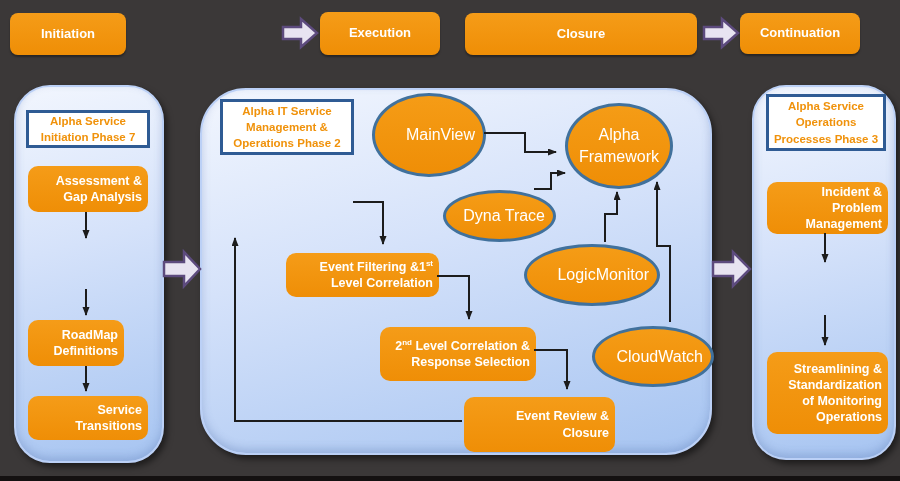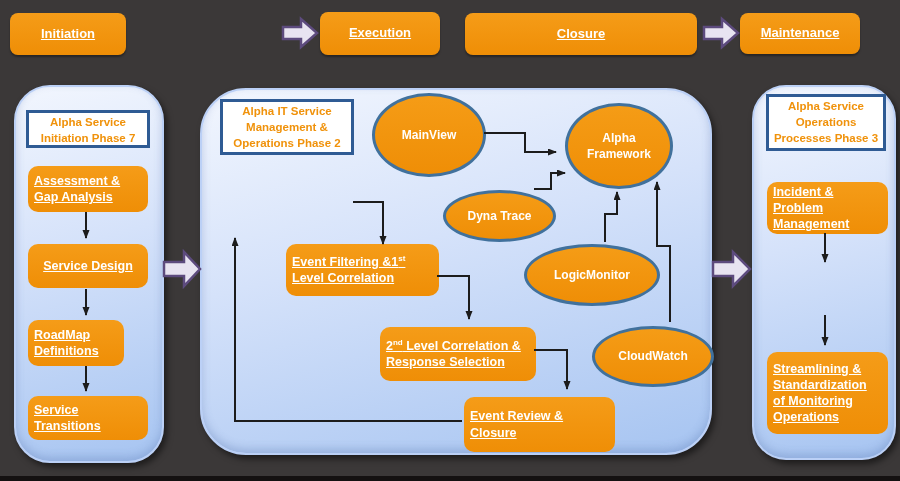--- a/index.html
+++ b/index.html
@@ -11,9 +11,9 @@
   .bottom-strip{position:absolute;left:0;right:0;bottom:0;height:5px;background:#141111;}
   .obox{
     position:absolute;display:flex;align-items:center;justify-content:center;
-    text-align:left;box-sizing:border-box;color:#fff;font-weight:700;
+    text-align:right;box-sizing:border-box;color:#fff;font-weight:700;
     background:linear-gradient(180deg,#F59C18 0%,#EF8E06 100%);
-    border-radius:10px;padding:2px 6px;line-height:1.3;text-decoration:underline;
+    border-radius:10px;padding:2px 6px;line-height:1.3;
   }
   .stage-box{font-size:13px;border-radius:8px;box-shadow:0 2px 2px rgba(0,0,0,.35);}
   .panel{

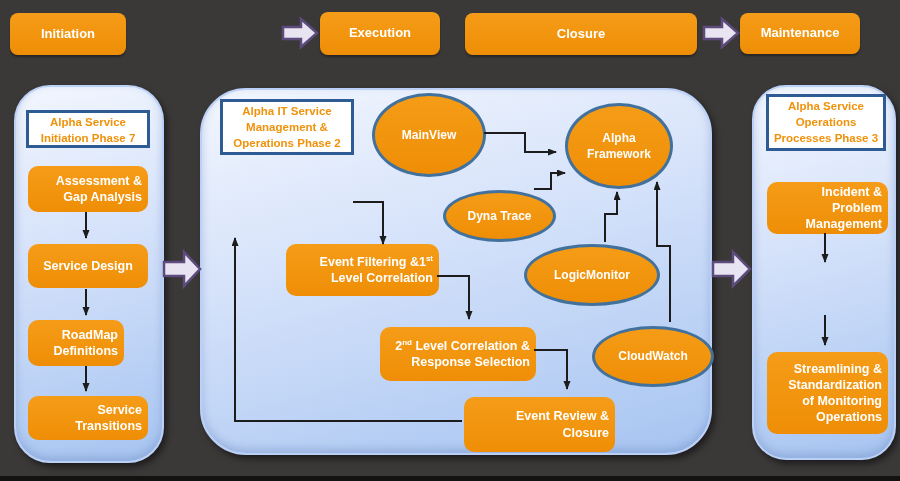--- a/index.html
+++ b/index.html
@@ -55,7 +55,7 @@
     <span>Execution</span>
   </div>
   <div class="obox stage-box" style="left:740px;top:13px;width:120px;height:41px">
-    <span>Maintenance</span>
+    <span>Continuation</span>
   </div>
 
   <div class="panel" style="left:14px;top:85px;width:150px;height:378px;border-radius:36px">

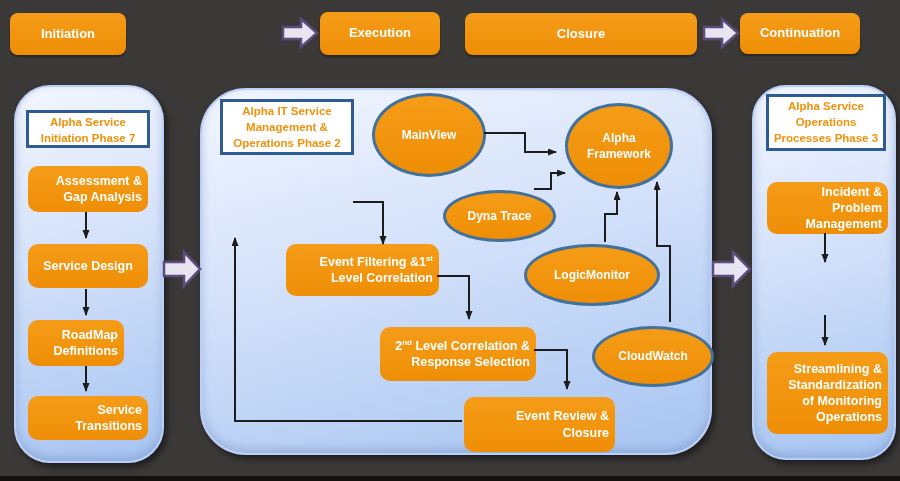--- a/index.html
+++ b/index.html
@@ -23,7 +23,7 @@
     box-shadow:3px 4px 6px rgba(0,0,0,.5), inset 0 -4px 8px rgba(80,110,170,.30);
   }
   .ptitle{
-    position:absolute;display:flex;align-items:flex-start;justify-content:center;
+    position:absolute;display:flex;align-items:center;justify-content:center;
     text-align:center;box-sizing:border-box;background:#FFFFFF;
     border:3px solid #2F5B94;color:#F0920B;font-weight:700;font-size:11.5px;
     line-height:1.4;padding:1px 4px;

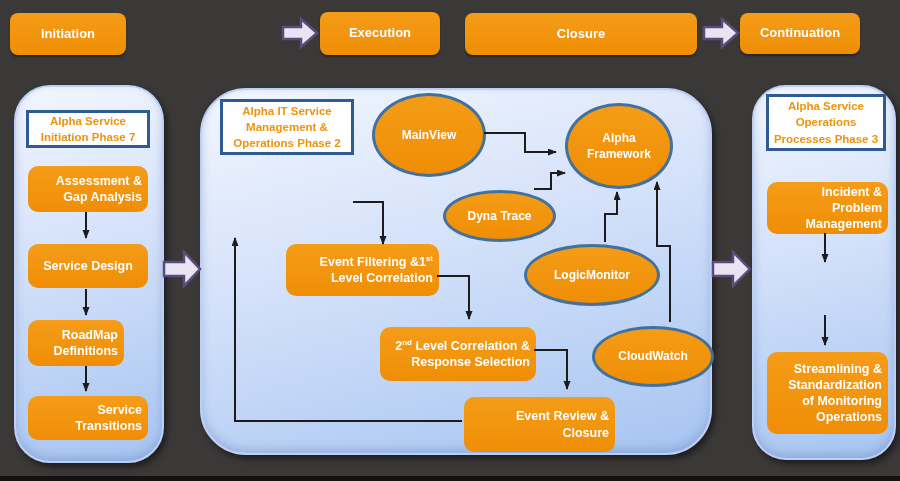--- a/index.html
+++ b/index.html
@@ -30,8 +30,8 @@
   }
   .node{font-size:12.5px;}
   .ellipse{
-    position:absolute;display:flex;align-items:center;justify-content:center;
-    text-align:center;box-sizing:border-box;color:#fff;font-weight:700;font-size:12px;
+    position:absolute;display:flex;align-items:center;justify-content:flex-end;
+    text-align:center;box-sizing:border-box;color:#fff;font-weight:400;font-size:16px;
     background:linear-gradient(180deg,#F59C16 0%,#EF8E06 100%);
     border:3px solid #41719C;border-radius:50%;line-height:1.35;padding:4px 8px;
   }

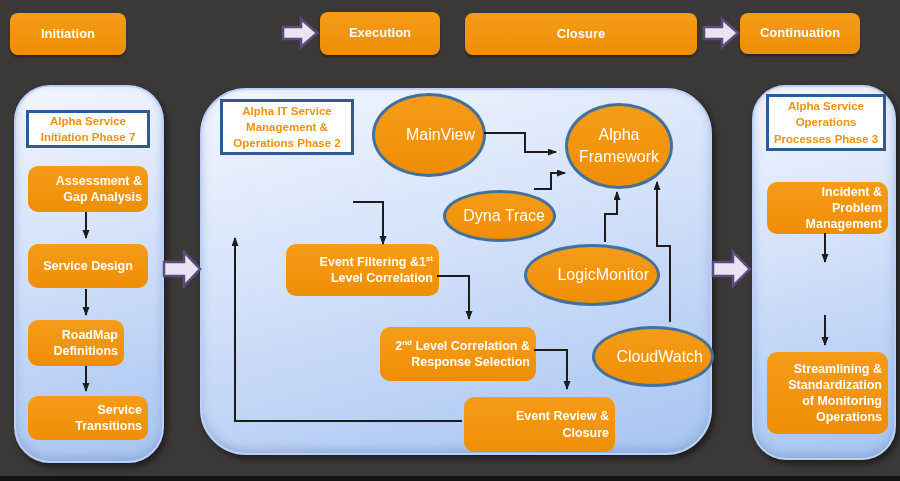--- a/index.html
+++ b/index.html
@@ -64,9 +64,6 @@
     </div>
     <div class="obox node" style="left:12px;top:79px;width:120px;height:46px">
       <span>Assessment &amp; Gap Analysis</span>
-    </div>
-    <div class="obox node" style="left:12px;top:157px;width:120px;height:44px">
-      <span>Service Design</span>
     </div>
     <div class="obox node" style="left:12px;top:233px;width:96px;height:46px">
       <span>RoadMap Definitions</span>

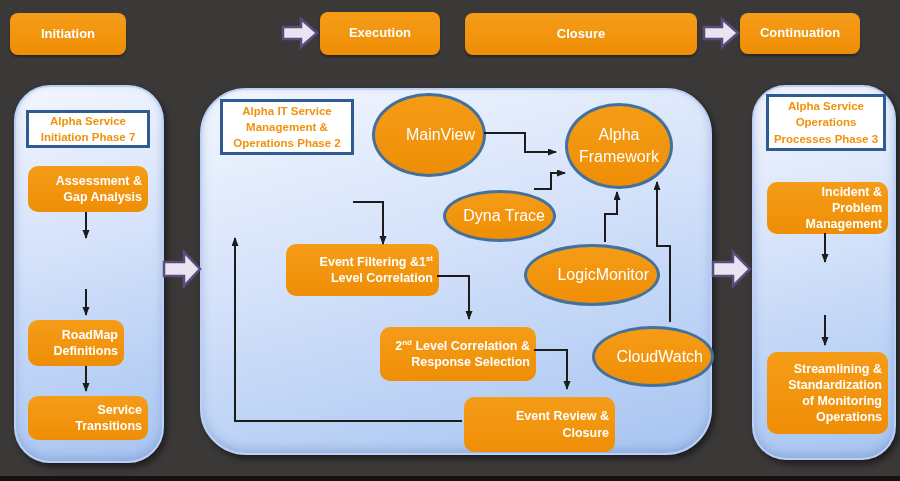--- a/index.html
+++ b/index.html
@@ -79,7 +79,7 @@
     </div>
 
 
-    <div class="obox node" style="left:84px;top:154px;width:153px;height:52px">
+    <div class="obox node" style="left:84px;top:163px;width:153px;height:44px">
       <span><span>Event Filtering &amp;1</span><sup>st</sup><span> Level Correlation</span></span>
     </div>
 

